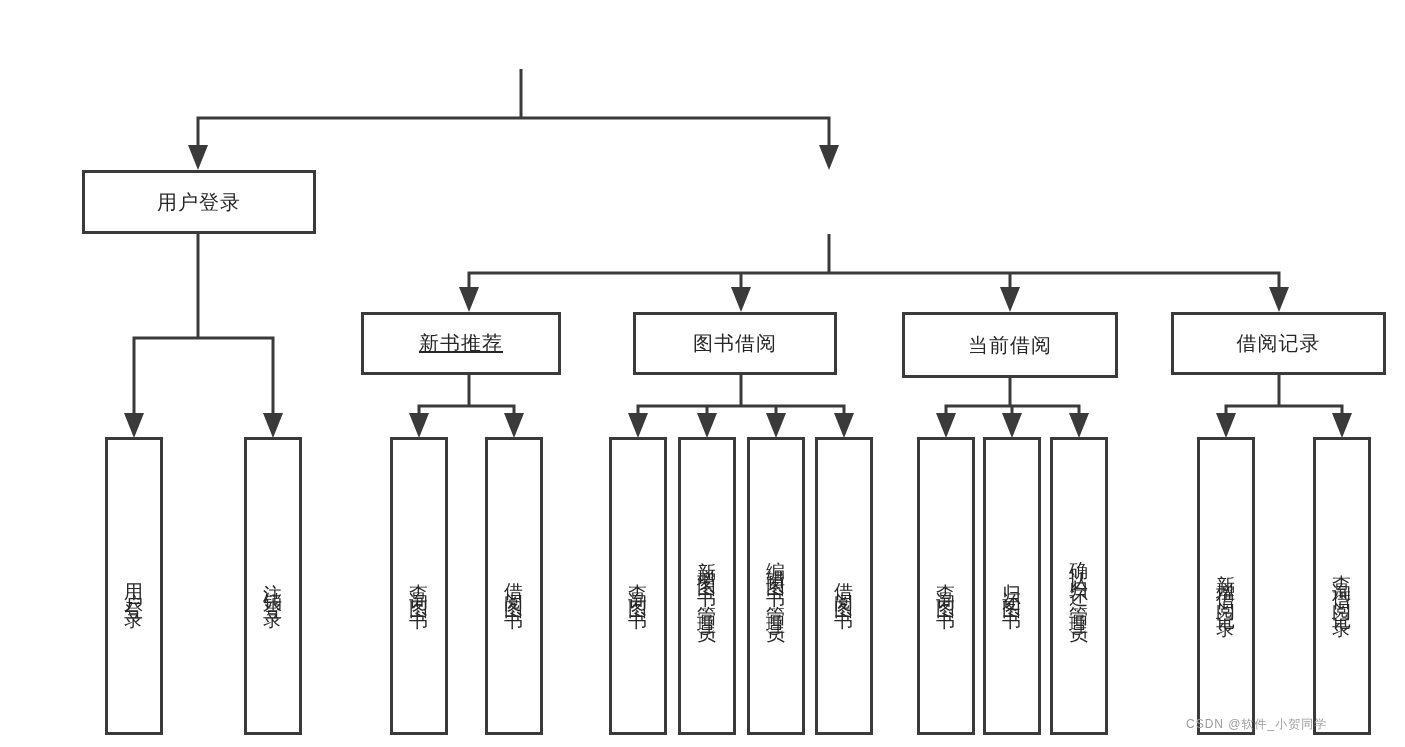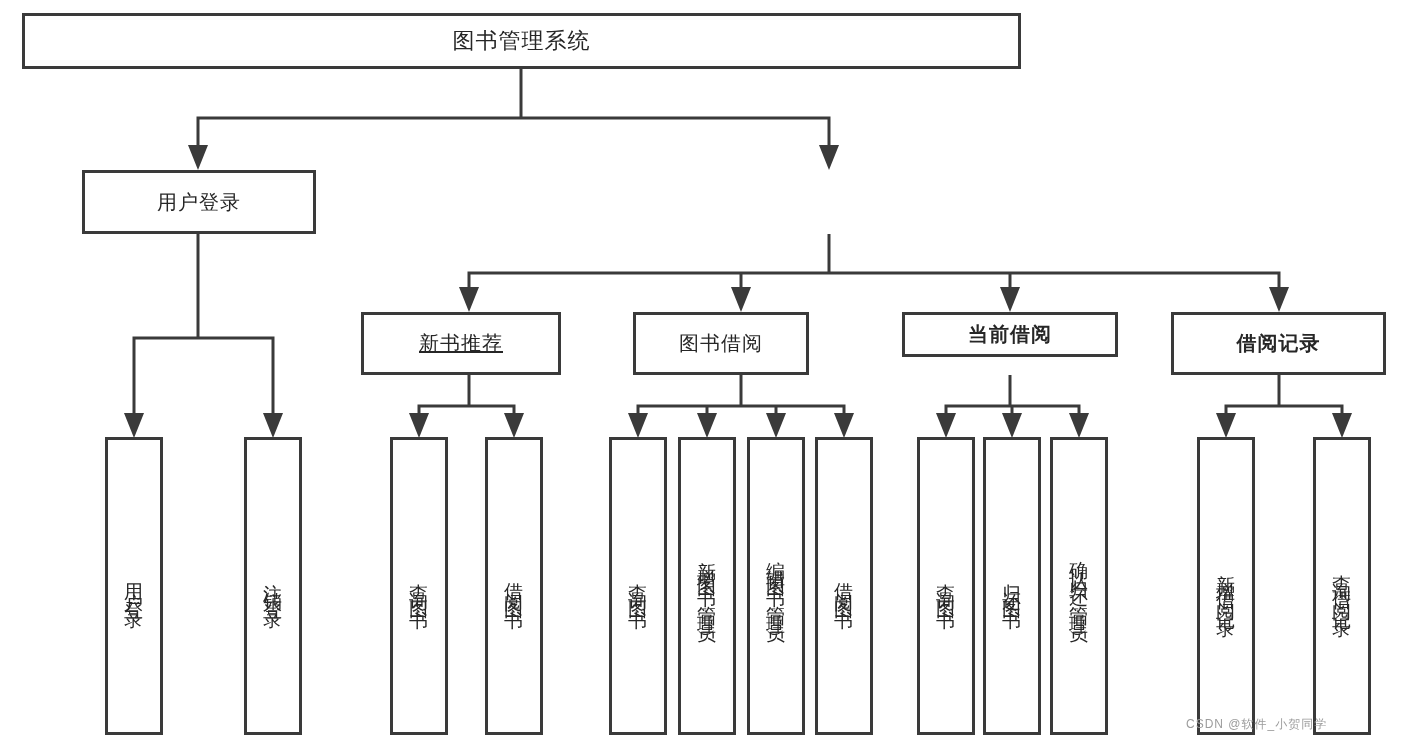--- a/index.html
+++ b/index.html
@@ -117,9 +117,6 @@
     </g>
   </svg>
 
-  <div class="box box-root" style="left:22px; top:13px; width:999px; height:56px;">
-    <span>图书管理系统</span>
-  </div>
 
   <div class="box" style="left:82px; top:170px; width:234px; height:64px;">
     <span>用户登录</span>

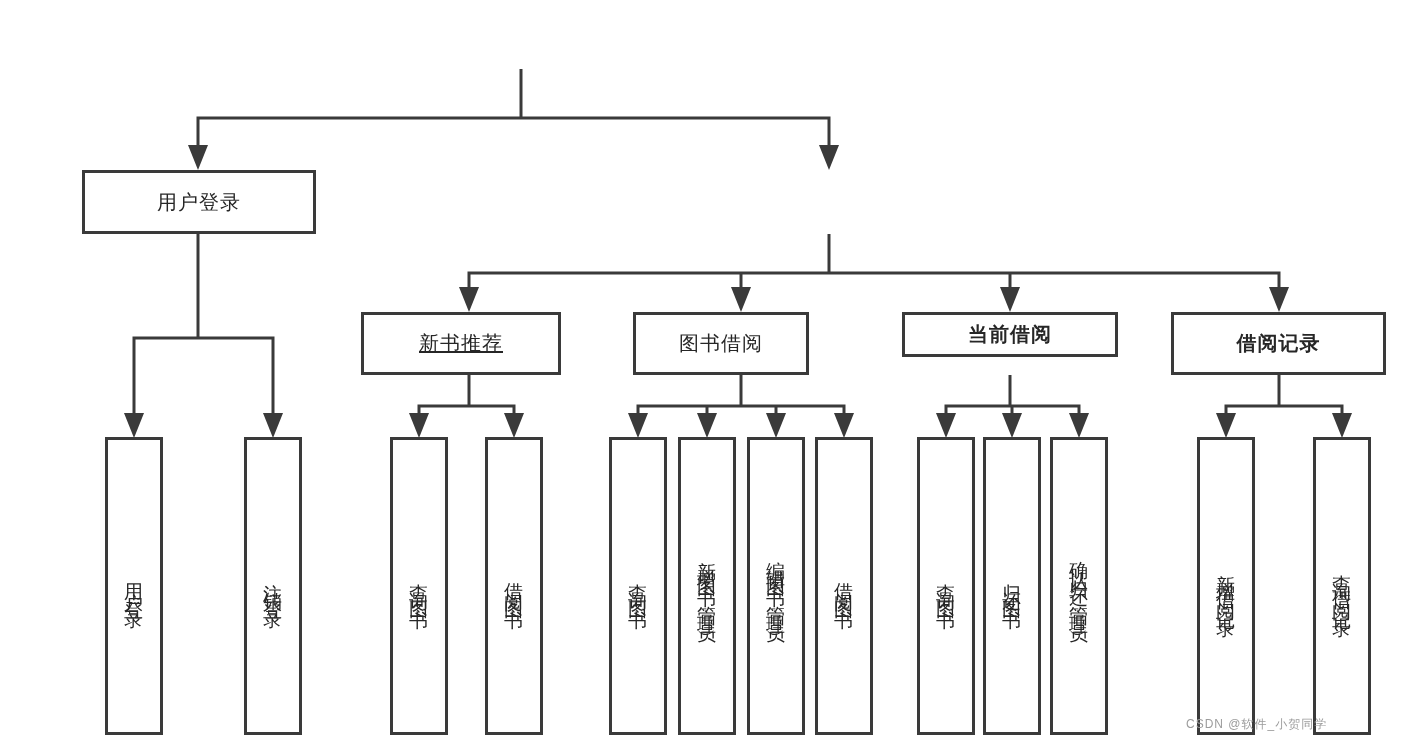--- a/index.html
+++ b/index.html
@@ -125,7 +125,7 @@
   <div class="box" style="left:361px; top:312px; width:200px; height:63px;text-decoration:underline;">
     <span>新书推荐</span>
   </div>
-  <div class="box" style="left:633px; top:312px; width:176px; height:63px;">
+  <div class="box" style="left:633px; top:312px; width:204px; height:63px;">
     <span>图书借阅</span>
   </div>
   <div class="box" style="left:902px; top:312px; width:216px; height:45px;font-weight:bold;">

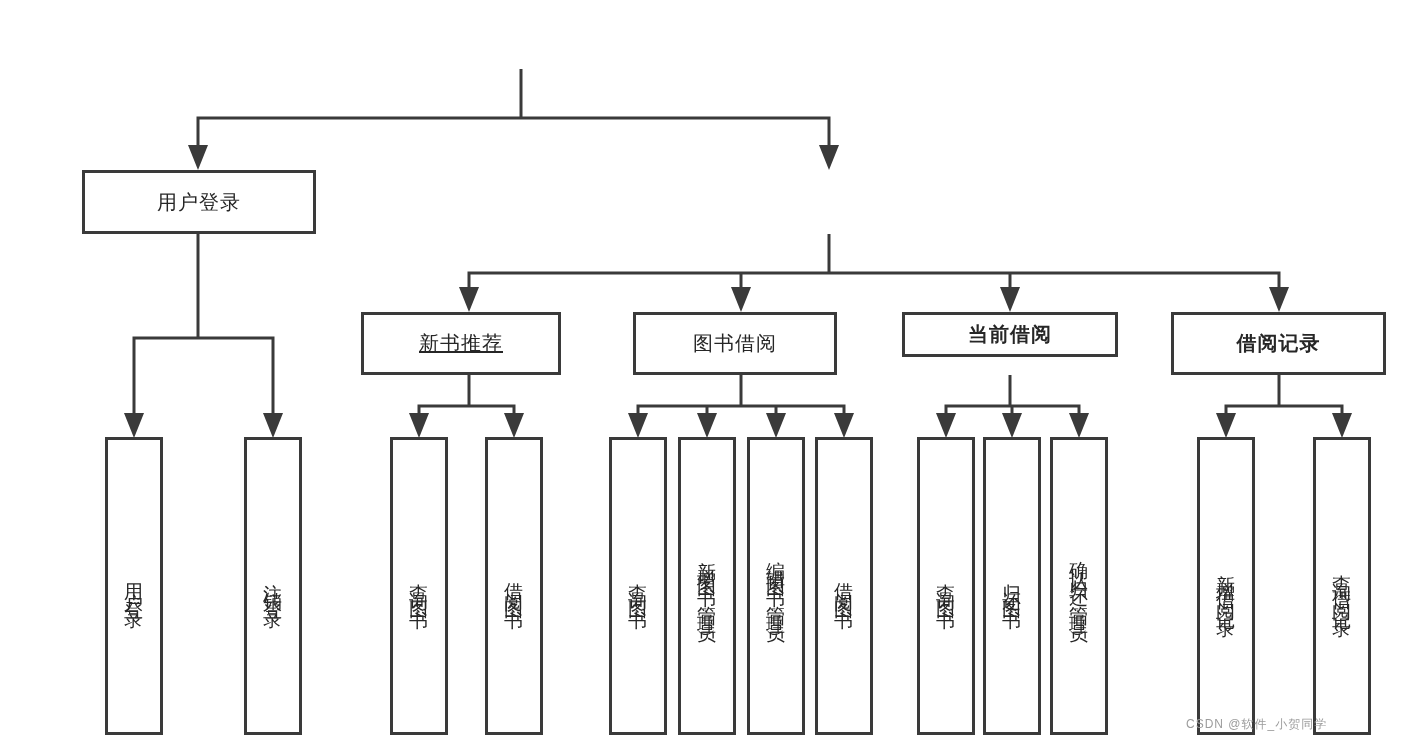--- a/index.html
+++ b/index.html
@@ -128,7 +128,7 @@
   <div class="box" style="left:633px; top:312px; width:204px; height:63px;">
     <span>图书借阅</span>
   </div>
-  <div class="box" style="left:902px; top:312px; width:216px; height:45px;font-weight:bold;">
+  <div class="box" style="left:902px; top:312px; width:216px; height:66px;">
     <span>当前借阅</span>
   </div>
   <div class="box" style="left:1171px; top:312px; width:215px; height:63px;font-weight:bold;">

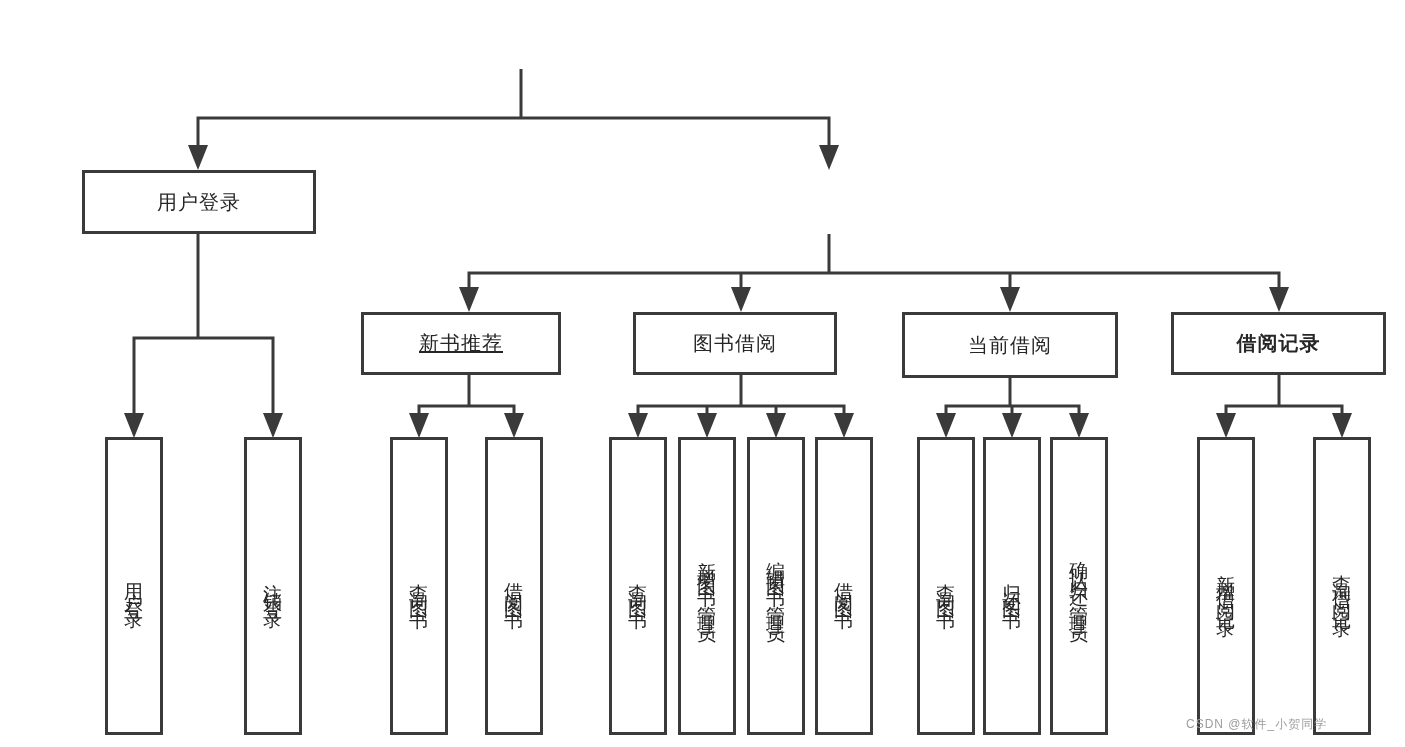--- a/index.html
+++ b/index.html
@@ -131,7 +131,7 @@
   <div class="box" style="left:902px; top:312px; width:216px; height:66px;">
     <span>当前借阅</span>
   </div>
-  <div class="box" style="left:1171px; top:312px; width:215px; height:63px;font-weight:bold;">
+  <div class="box" style="left:1171px; top:312px; width:215px; height:63px;">
     <span>借阅记录</span>
   </div>
 

